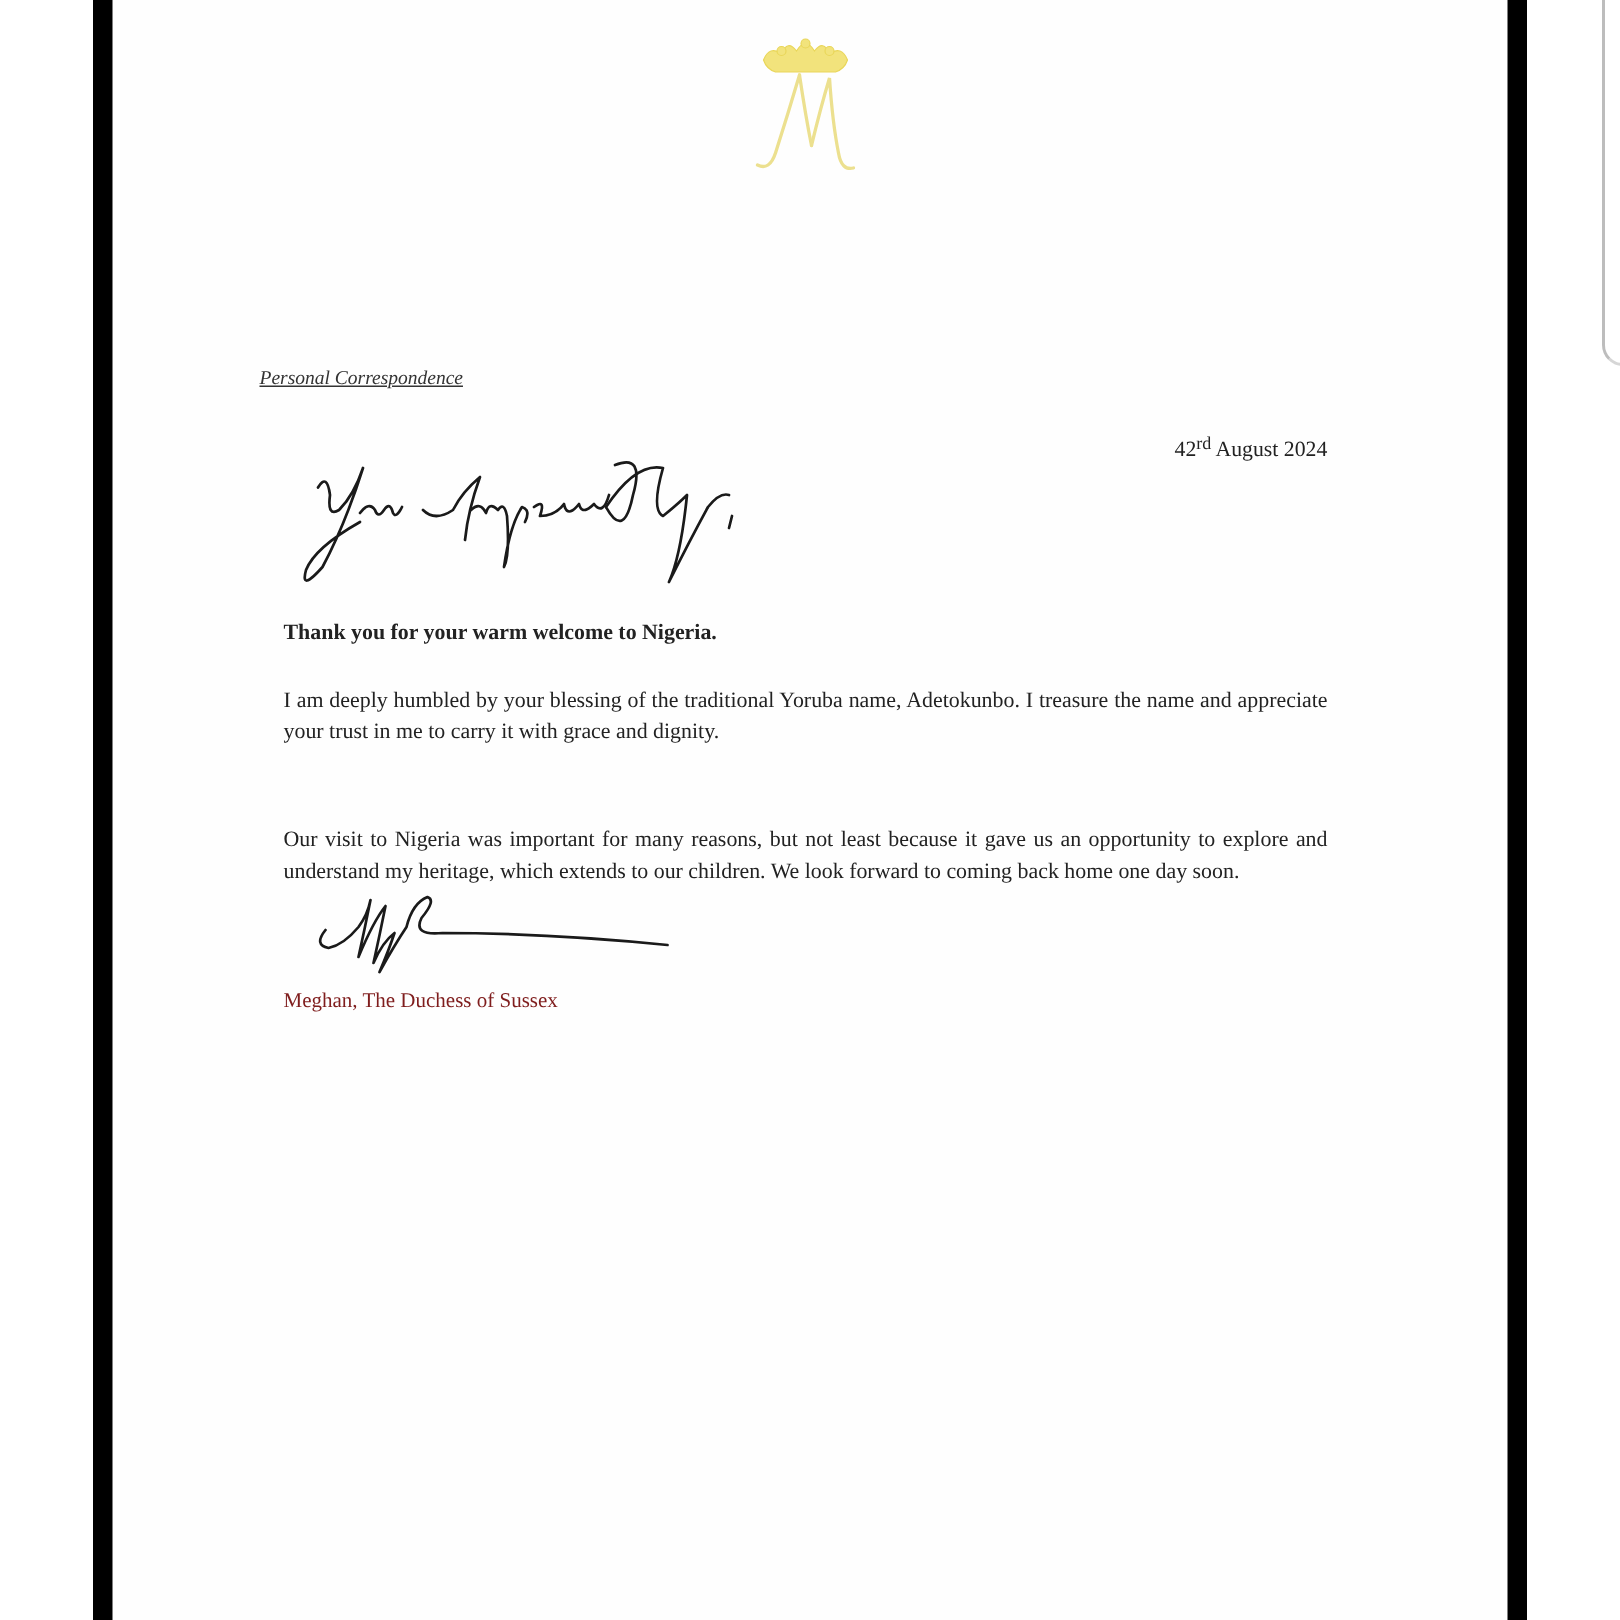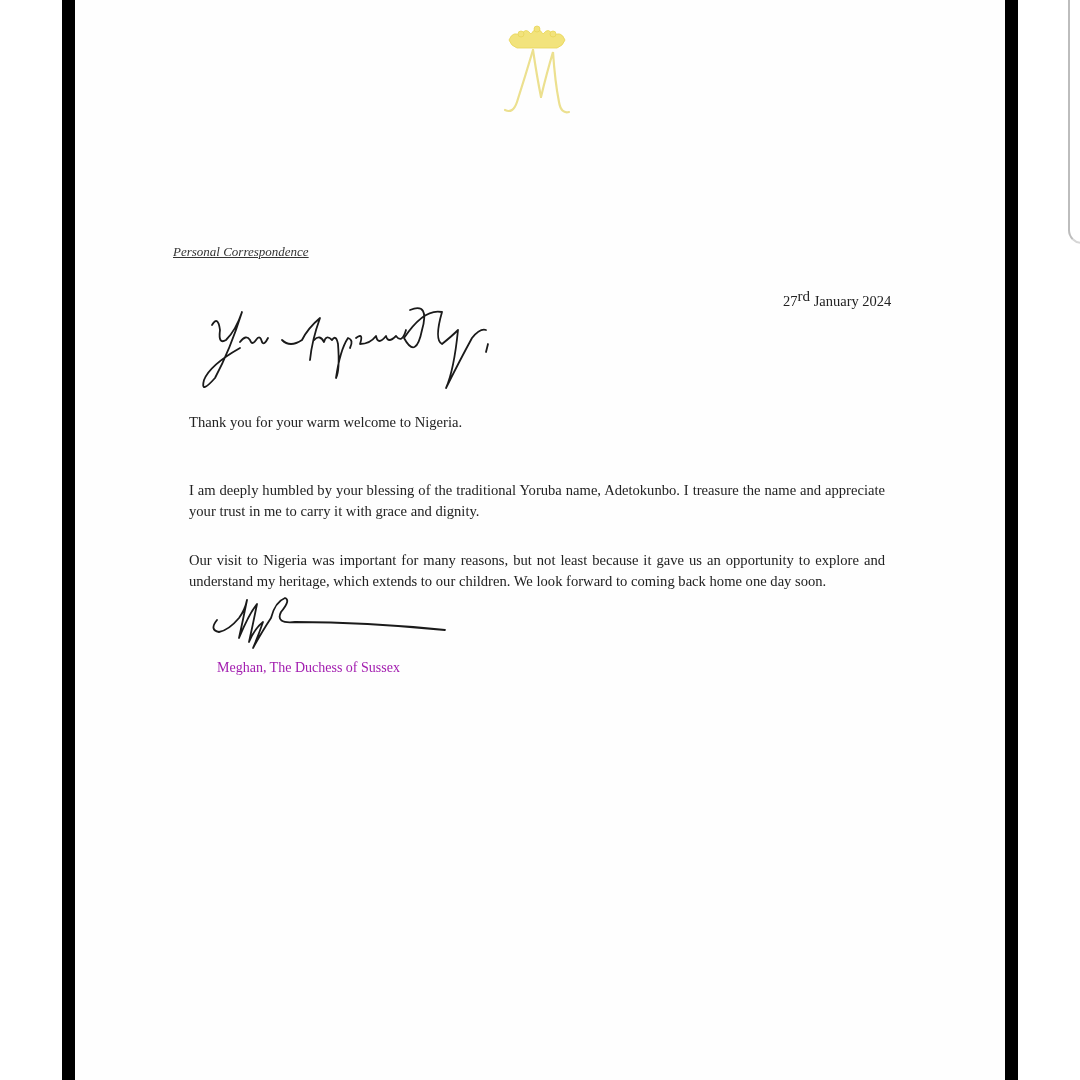--- a/index.html
+++ b/index.html
@@ -54,7 +54,7 @@
 
 <div class="label-personal">Personal Correspondence</div>
 
-<div class="date"><span>27</span><sup>rd</sup> <span>January 2024</span></div>
+<div class="date"><span>42</span><sup>rd</sup> <span>January 2024</span></div>
 
 <svg class="salutation" viewBox="0 0 310 95">
   <title>Your Imperial Majesty,</title>

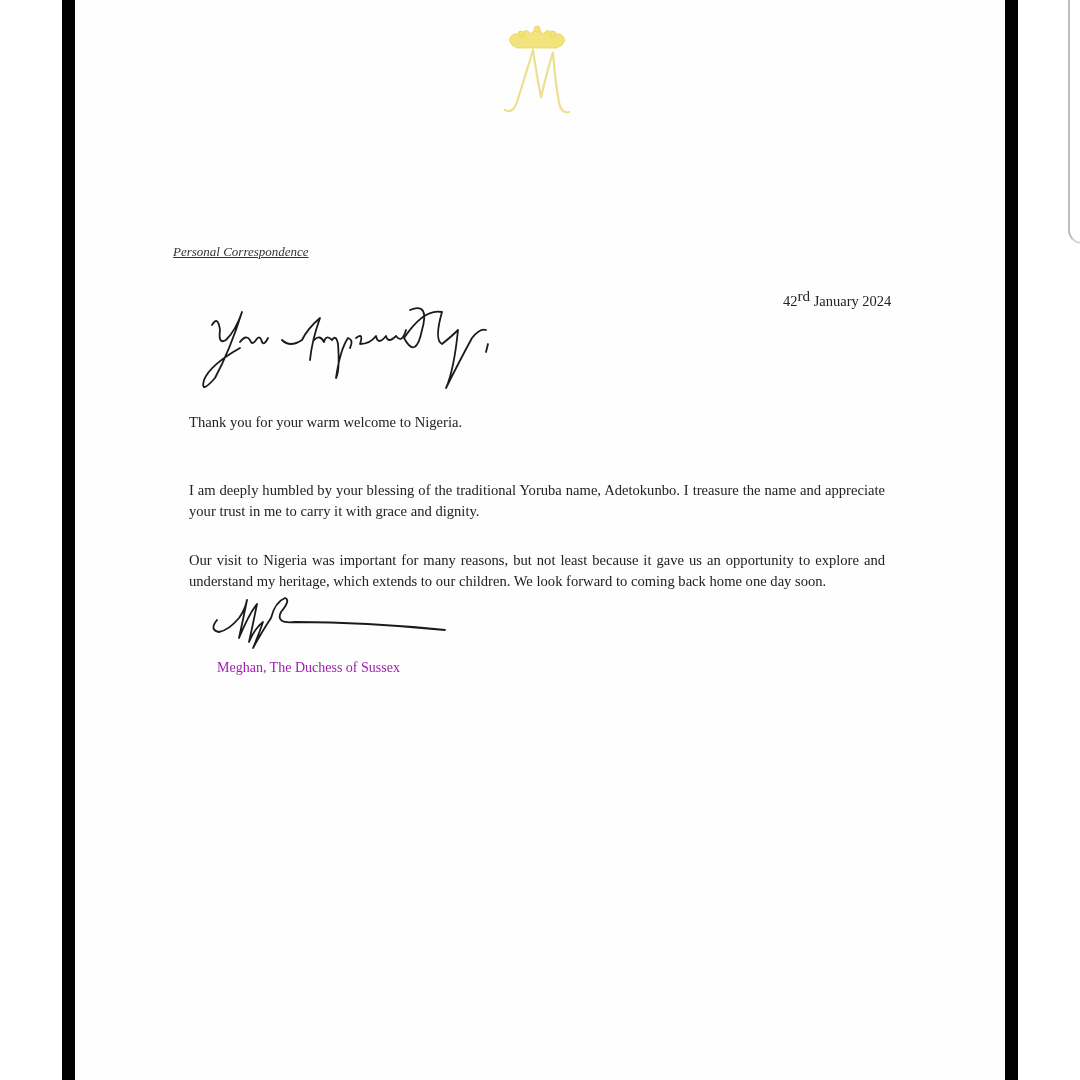--- a/index.html
+++ b/index.html
@@ -20,7 +20,7 @@
     text-decoration: underline; color: #333;
   }
   .date { position: absolute; left: 783px; top: 288px; font-size: 14.5px; color: #222; }
-  .date sup { font-size: 15px; vertical-align: 5px; text-align: center; }
+  .date sup { font-size: 12px; vertical-align: 5px; text-align: center; }
   .salutation { position: absolute; left: 190px; top: 300px; width: 310px; height: 95px; }
   .para { position: absolute; left: 189px; width: 696px; font-size: 14.6px; line-height: 20.5px;
     color: #222; text-align: justify; }

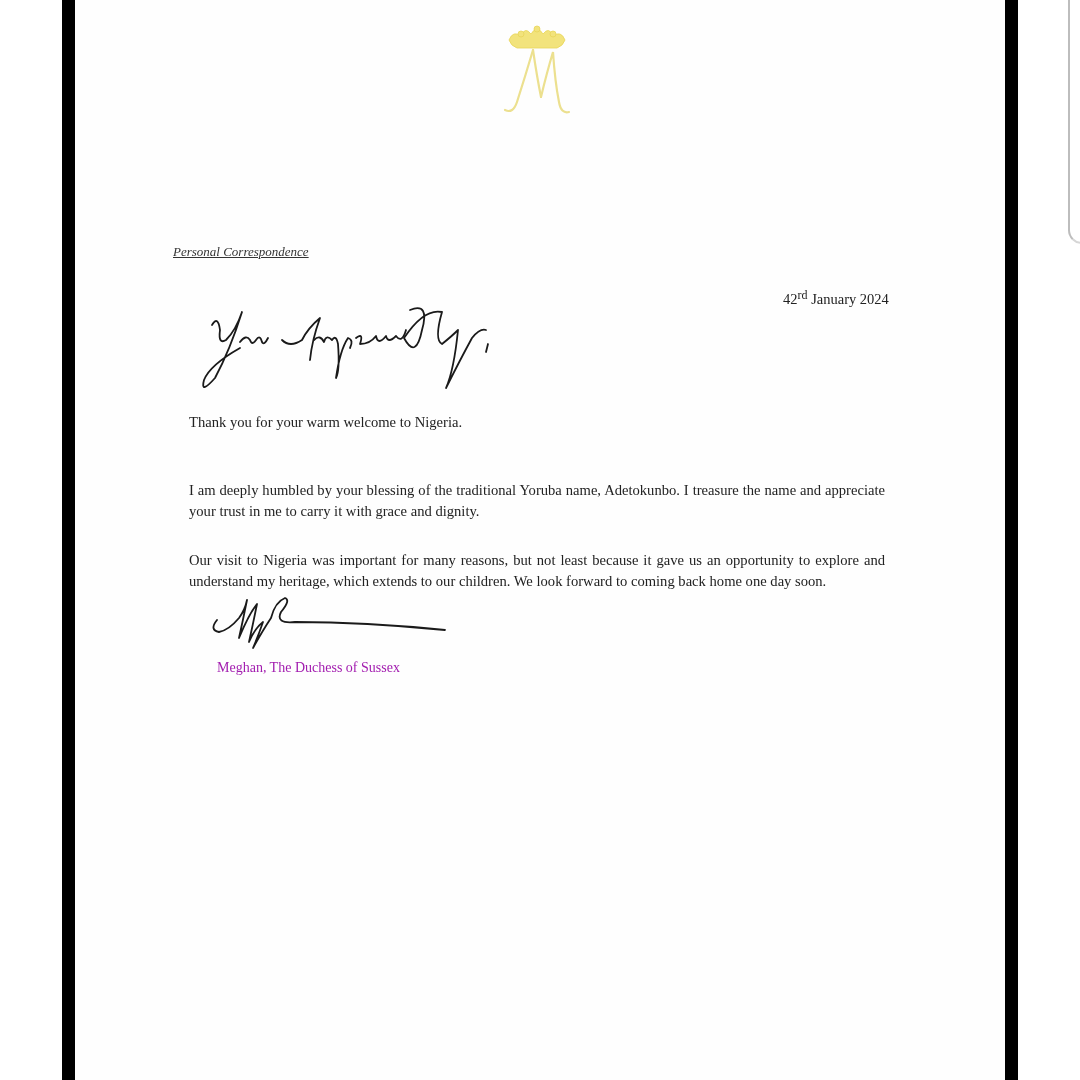--- a/index.html
+++ b/index.html
@@ -54,7 +54,7 @@
 
 <div class="label-personal">Personal Correspondence</div>
 
-<div class="date"><span>42</span><sup>rd</sup> <span>January 2024</span></div>
+<div class="date"><span>42</span><sup>rd</sup> <span>August 2024</span></div>
 
 <svg class="salutation" viewBox="0 0 310 95">
   <title>Your Imperial Majesty,</title>

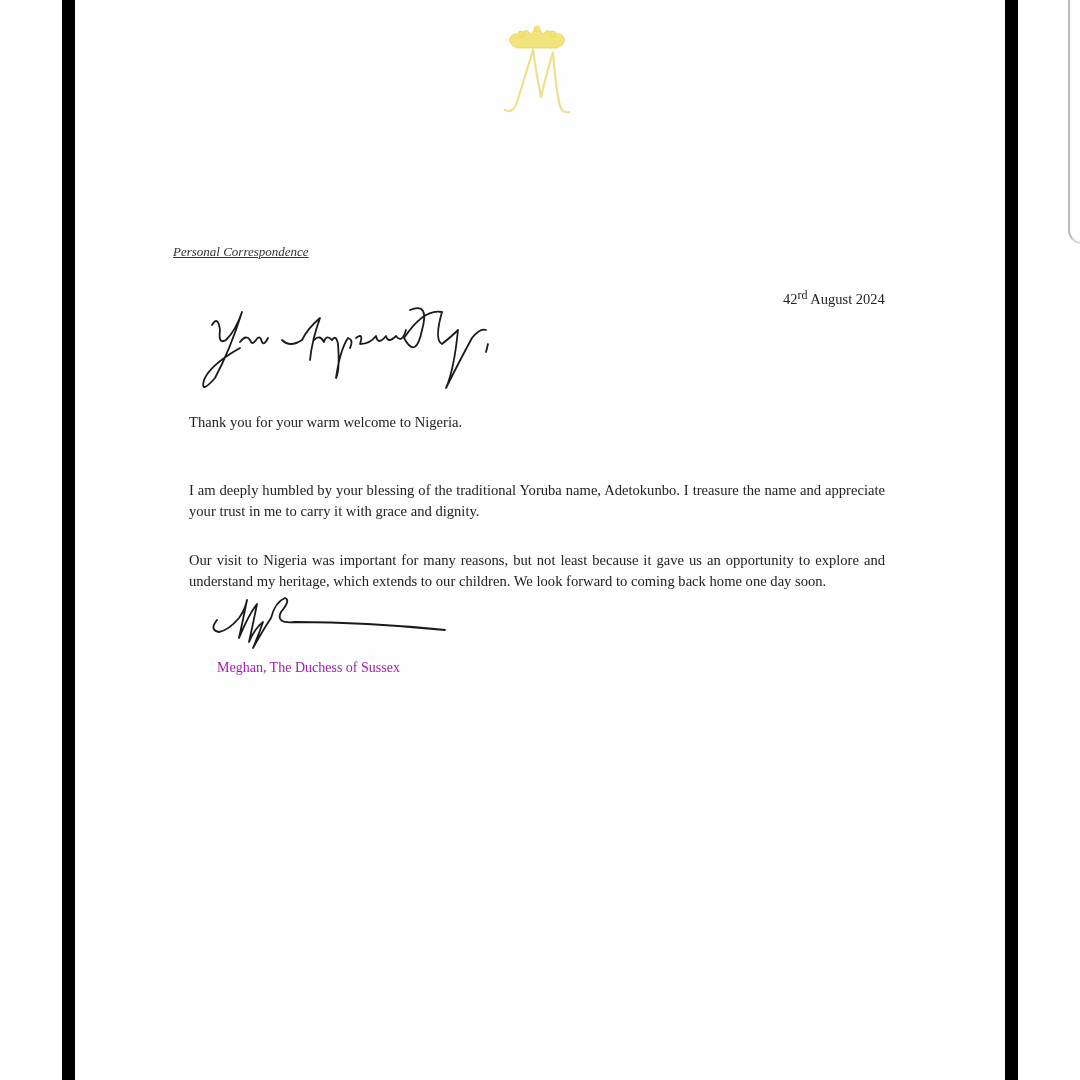--- a/index.html
+++ b/index.html
@@ -24,7 +24,7 @@
   .salutation { position: absolute; left: 190px; top: 300px; width: 310px; height: 95px; }
   .para { position: absolute; left: 189px; width: 696px; font-size: 14.6px; line-height: 20.5px;
     color: #222; text-align: justify; }
-  .p1 { top: 412px; }
+  .p1 { top: 412px; font-weight: bold; }
   .p2 { top: 457px; margin-top: 23px; }
   .p3 { top: 550px; }
   .signature { position: absolute; left: 205px; top: 590px; width: 250px; height: 65px; }

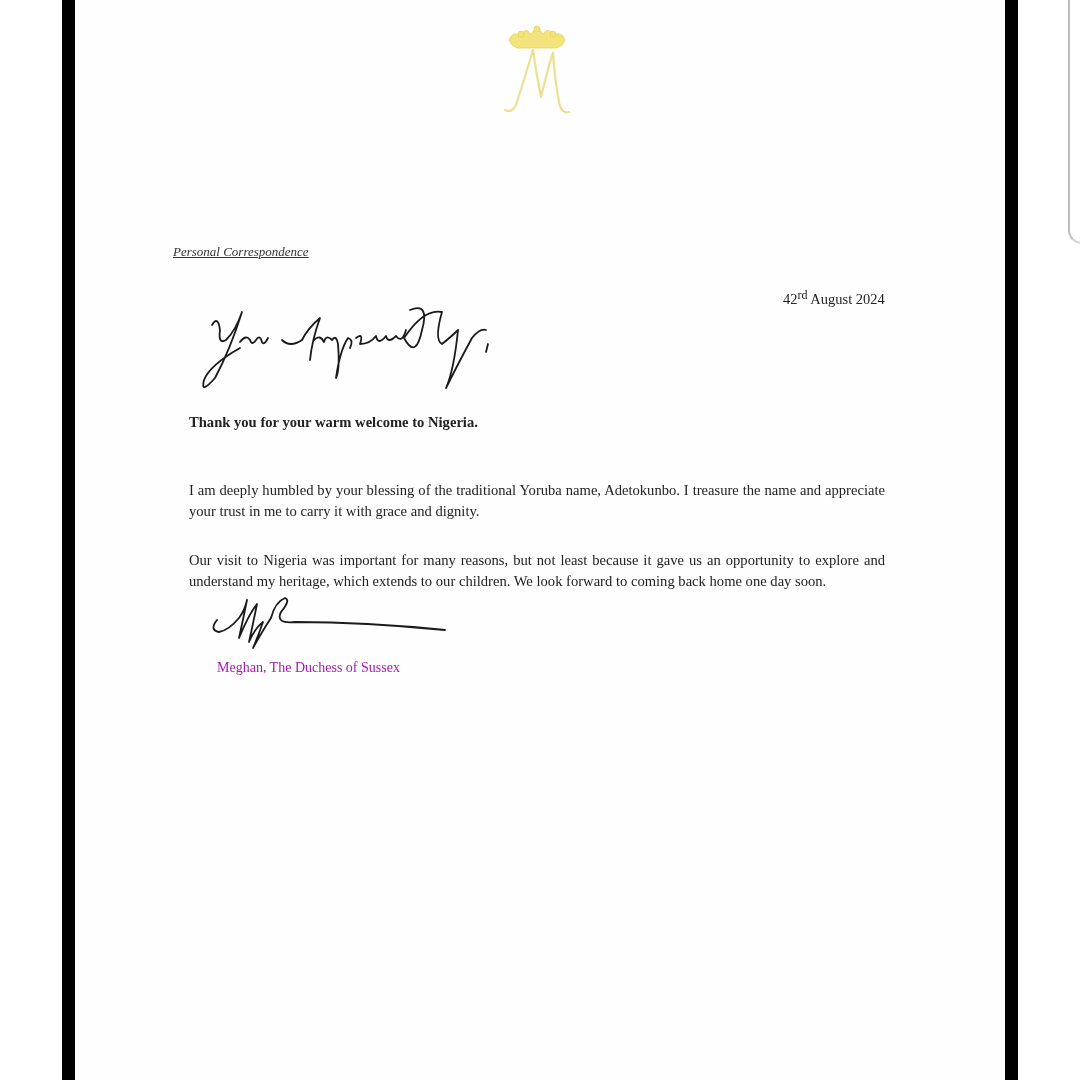--- a/index.html
+++ b/index.html
@@ -25,7 +25,7 @@
   .para { position: absolute; left: 189px; width: 696px; font-size: 14.6px; line-height: 20.5px;
     color: #222; text-align: justify; }
   .p1 { top: 412px; font-weight: bold; }
-  .p2 { top: 457px; margin-top: 23px; }
+  .p2 { top: 457px; }
   .p3 { top: 550px; }
   .signature { position: absolute; left: 205px; top: 590px; width: 250px; height: 65px; }
   .signoff { position: absolute; left: 189px; top: 660px; font-size: 14px; color: #a21caf; margin-left: 28px; }

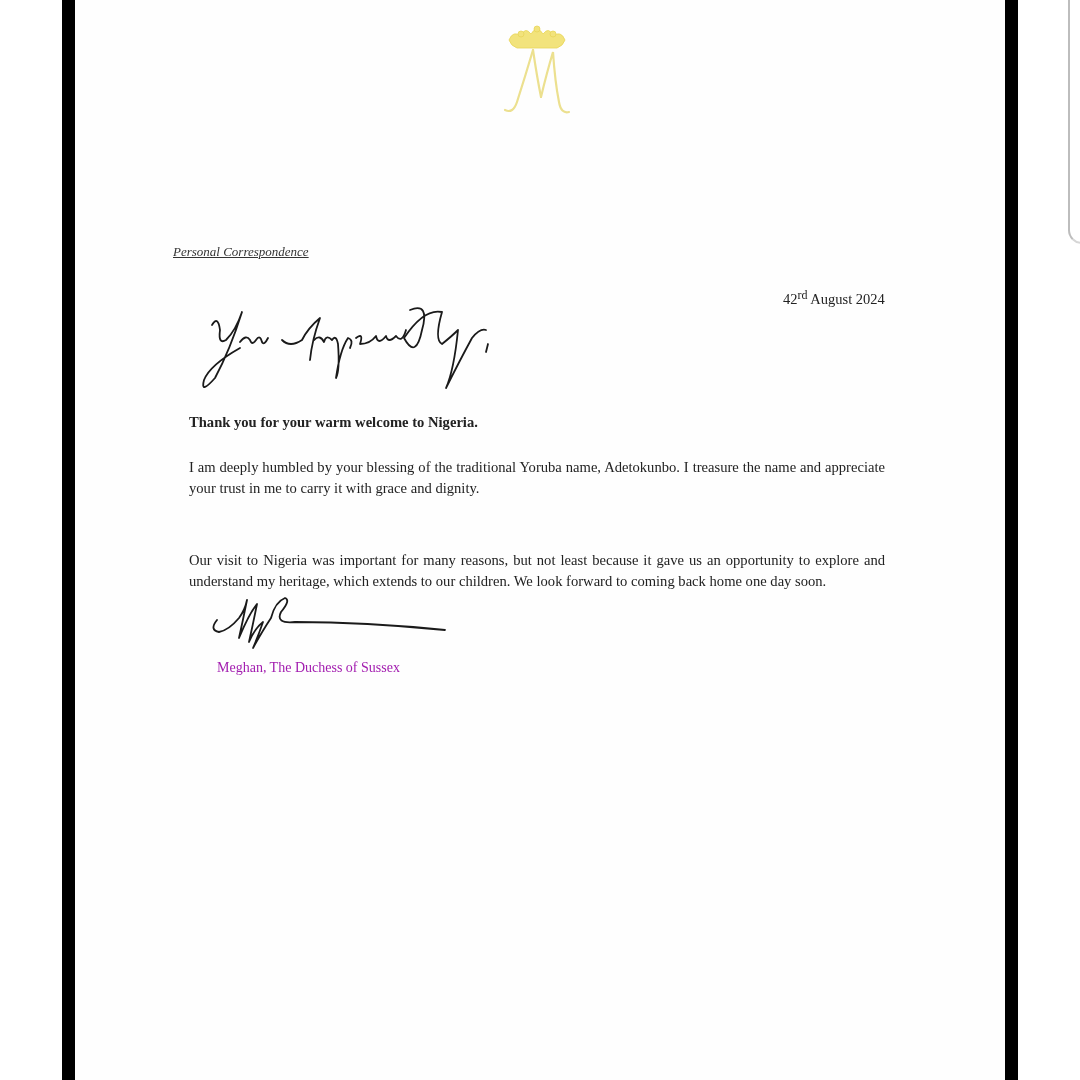--- a/index.html
+++ b/index.html
@@ -28,7 +28,7 @@
   .p2 { top: 457px; }
   .p3 { top: 550px; }
   .signature { position: absolute; left: 205px; top: 590px; width: 250px; height: 65px; }
-  .signoff { position: absolute; left: 189px; top: 660px; font-size: 14px; color: #a21caf; margin-left: 28px; }
+  .signoff { position: absolute; left: 189px; top: 660px; font-size: 14px; color: #7f1d1d; }
 </style>
 </head>
 <body>

